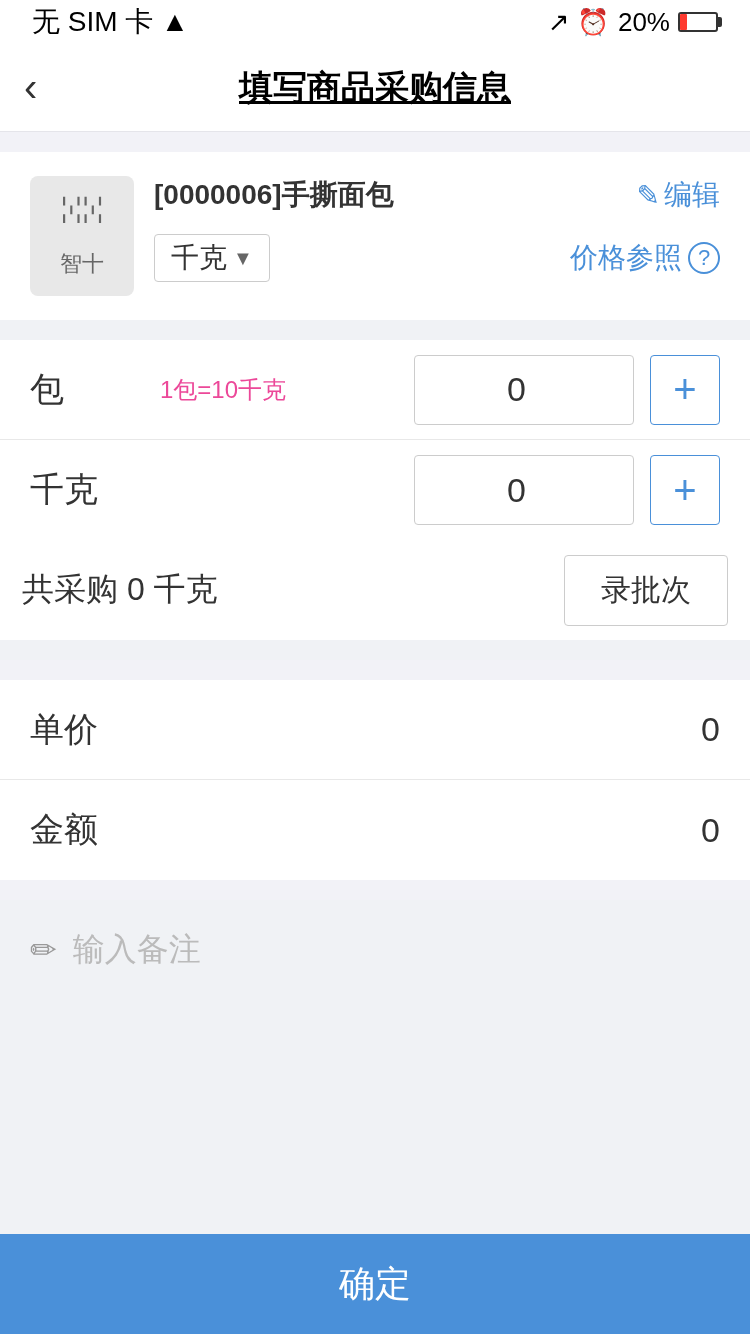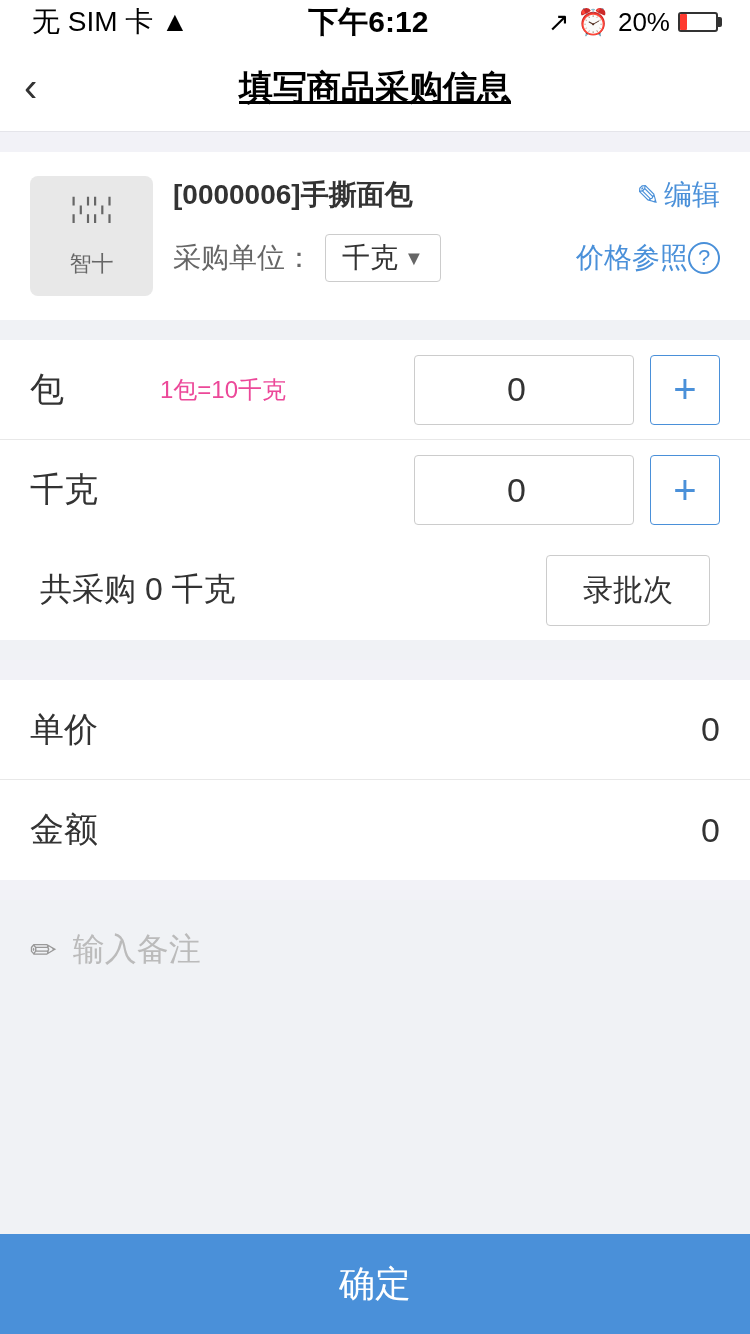--- a/index.html
+++ b/index.html
@@ -313,7 +313,6 @@
 
   <div class="status-bar">
     <span class="status-left">无 SIM 卡 ▲</span>
-    <span class="status-center">下午6:12</span>
     <span class="status-right">
       <span>↗</span>
       <span>⏰</span>

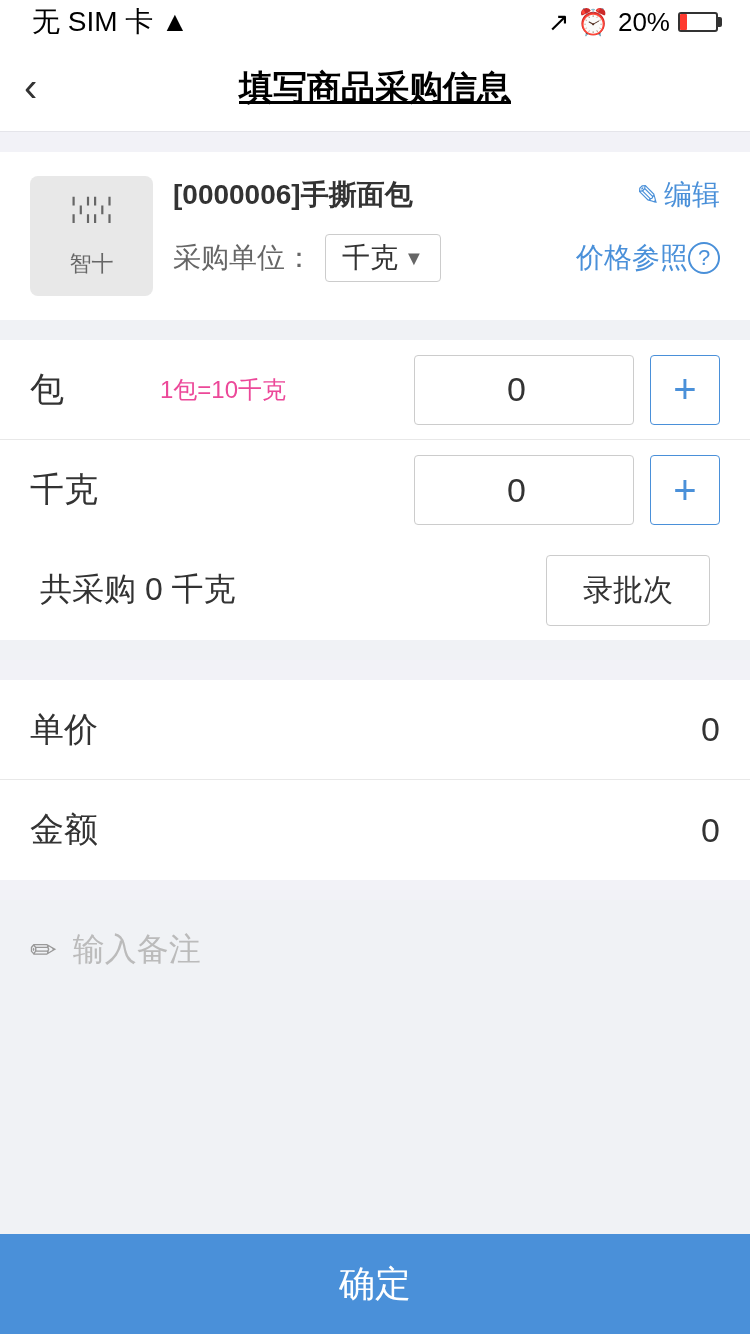--- a/index.html
+++ b/index.html
@@ -75,7 +75,7 @@
       gap: 20px;
     }
     .product-thumb {
-      width: 123px;
+      width: 104px;
       height: 120px;
       background: #e8e8e8;
       border-radius: 8px;

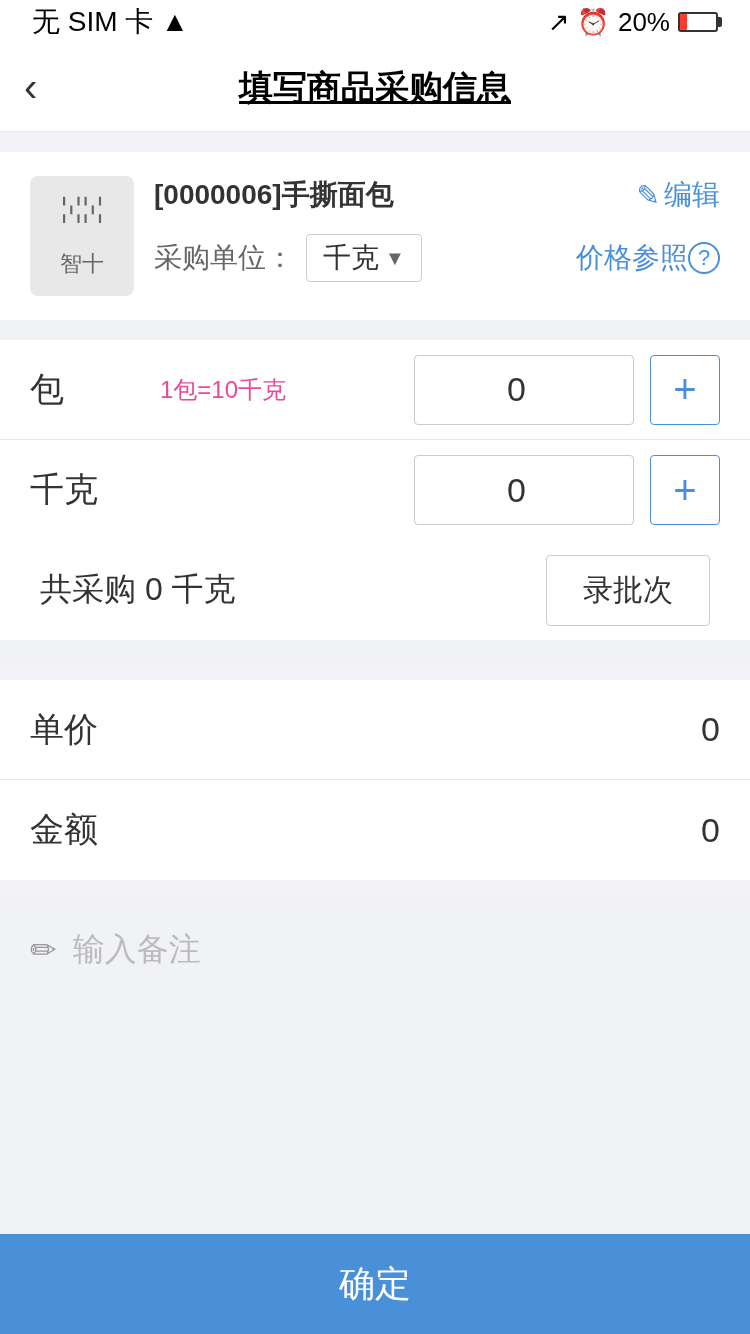--- a/index.html
+++ b/index.html
@@ -347,7 +347,6 @@
       </div>
       <div class="product-unit-row">
         <div style="display:flex;align-items:center;">
-          <span class="unit-label">采购单位：</span>
           <span class="unit-select">
             <span>千克</span>
             <span class="unit-select-arrow">▼</span>

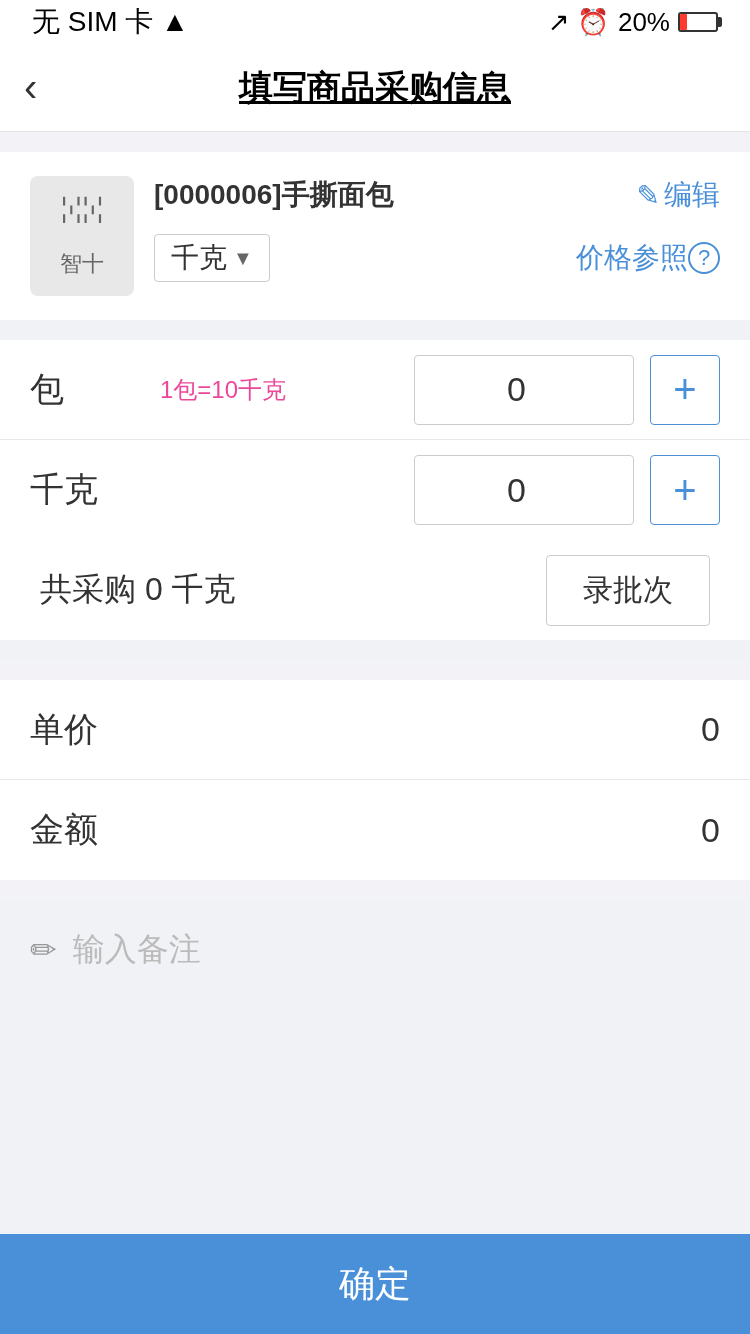--- a/index.html
+++ b/index.html
@@ -146,7 +146,7 @@
       font-size: 28px;
       display: flex;
       align-items: center;
-      gap: 0;
+      gap: 6px;
       cursor: pointer;
     }
 

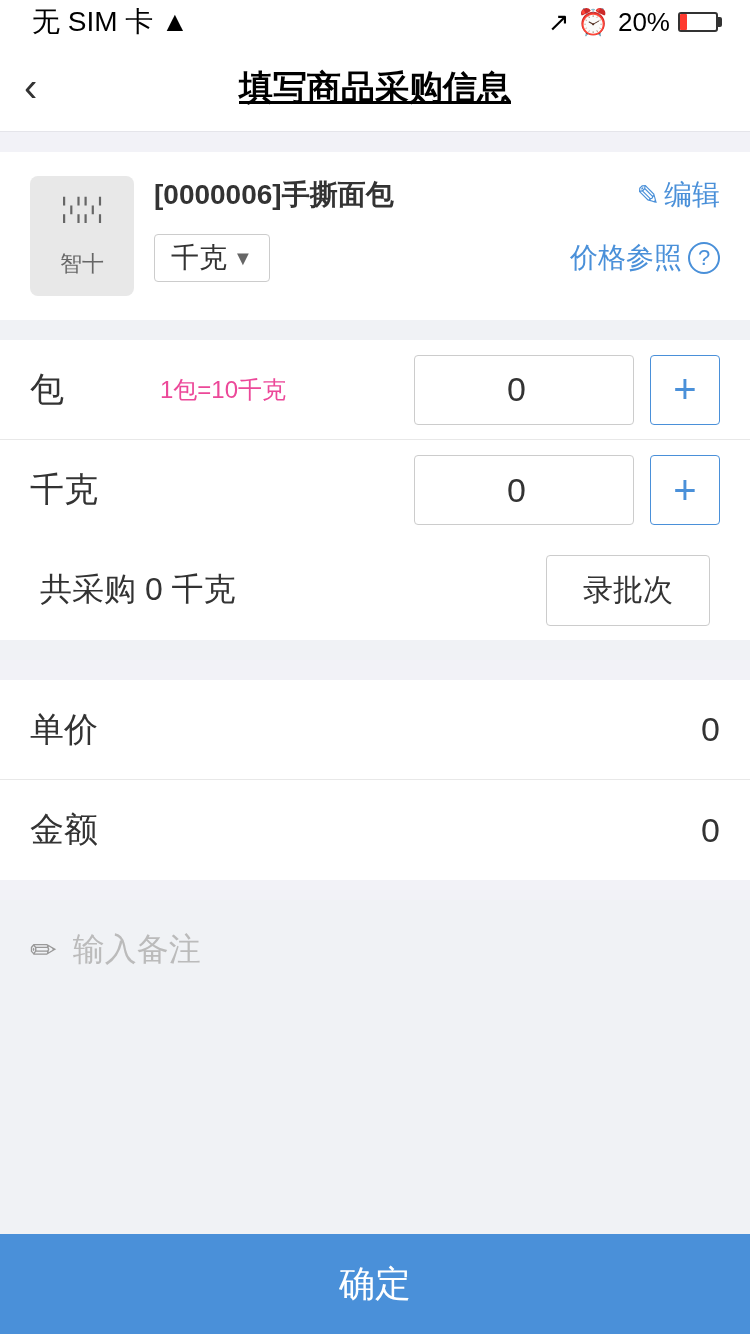--- a/index.html
+++ b/index.html
@@ -216,7 +216,7 @@
       display: flex;
       align-items: center;
       justify-content: space-between;
-      padding: 0 40px;
+      padding: 0 22px;
       height: 100px;
       background: #fff;
     }

